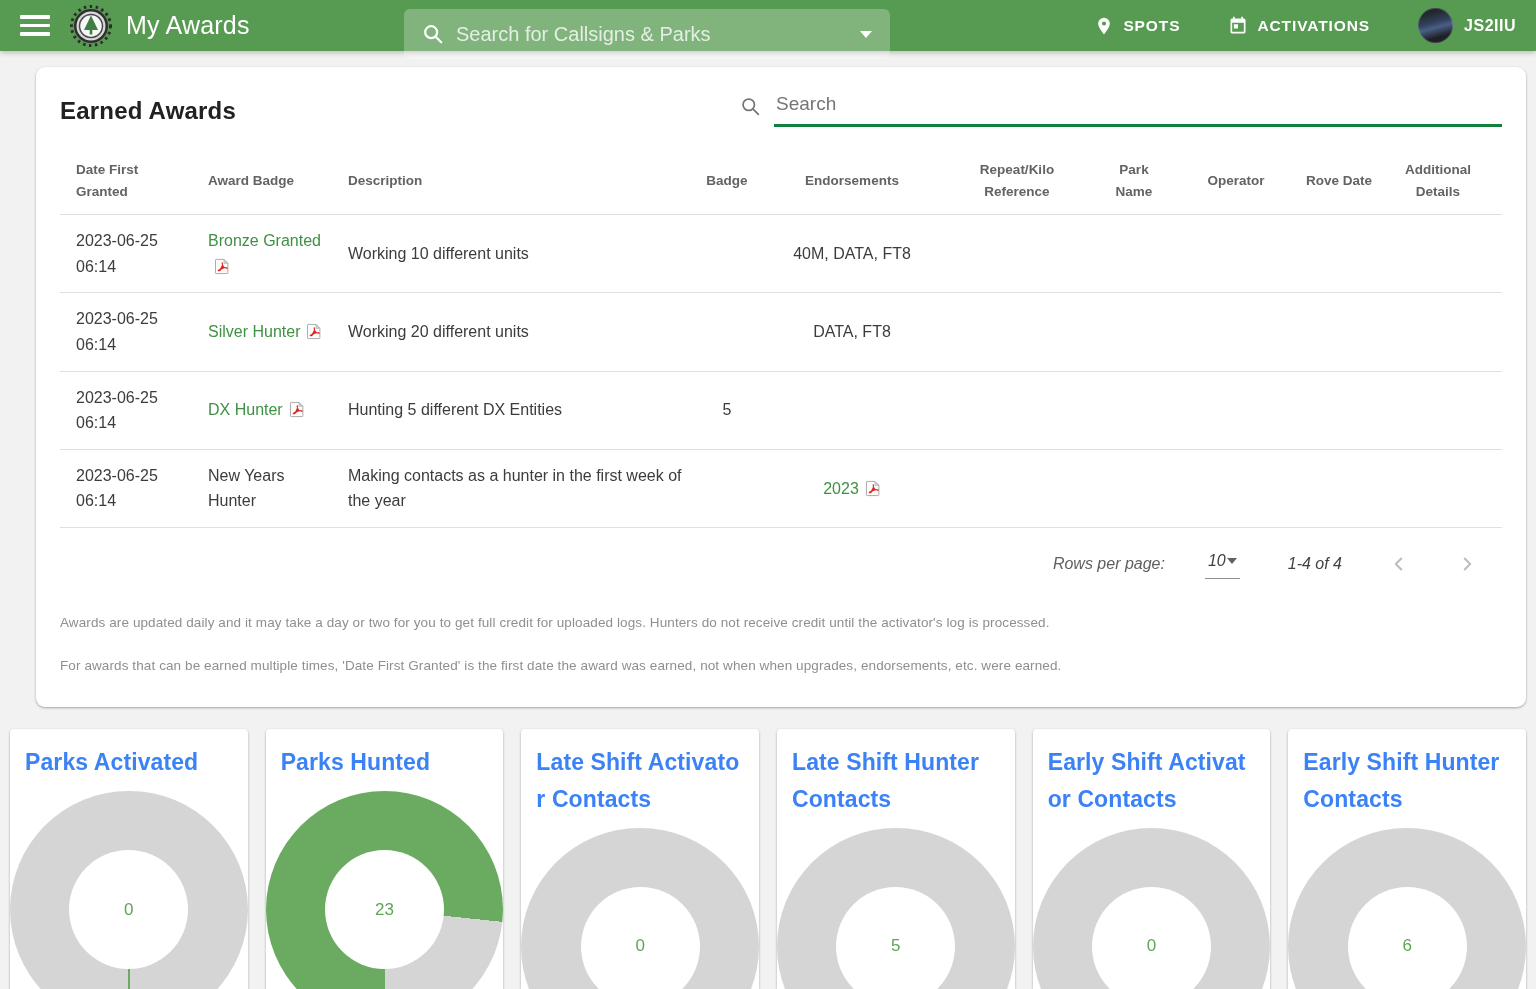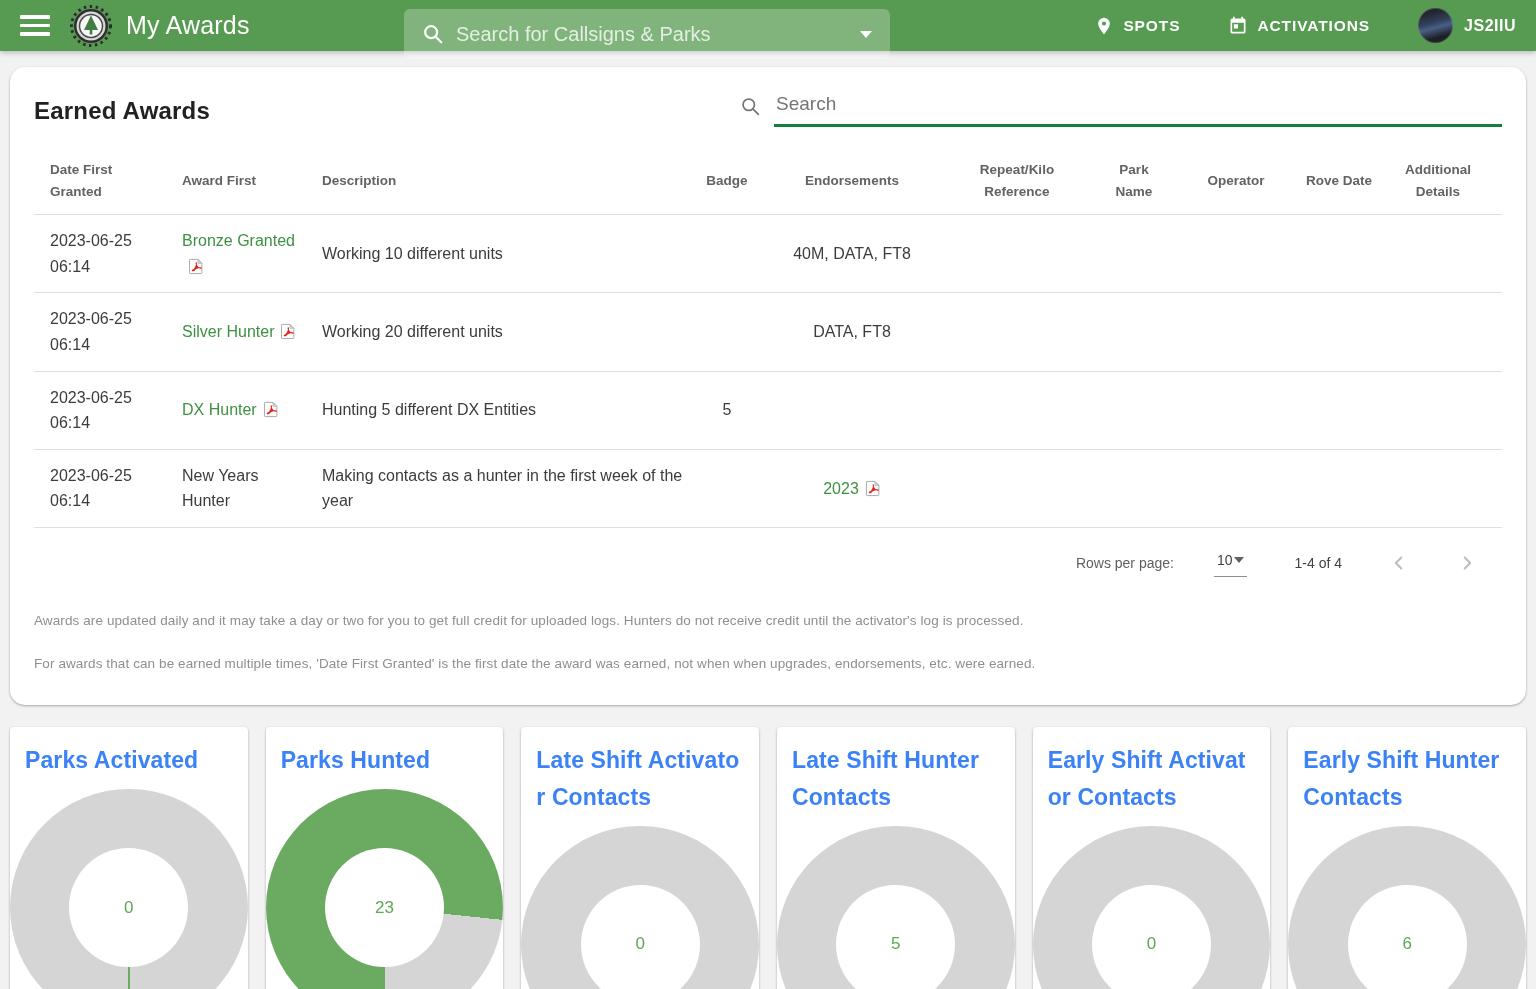--- a/index.html
+++ b/index.html
@@ -68,9 +68,10 @@
   main { padding: 16px 10px 0; }
 
   .awards-card {
-    background: #fff; border-radius: 15px;
+    background: #fff; border-radius: 9px;
     box-shadow: 0 1px 3px rgba(0,0,0,.2), 0 1px 2px rgba(0,0,0,.14);
     padding: 22px 24px 34px;
+    margin-left: 26px;
   }
   .awards-head { display: flex; align-items: center; }
   .awards-head h2 { font-size: 24px; font-weight: 700; color: #212121; letter-spacing: .2px; margin-top: 6px; }

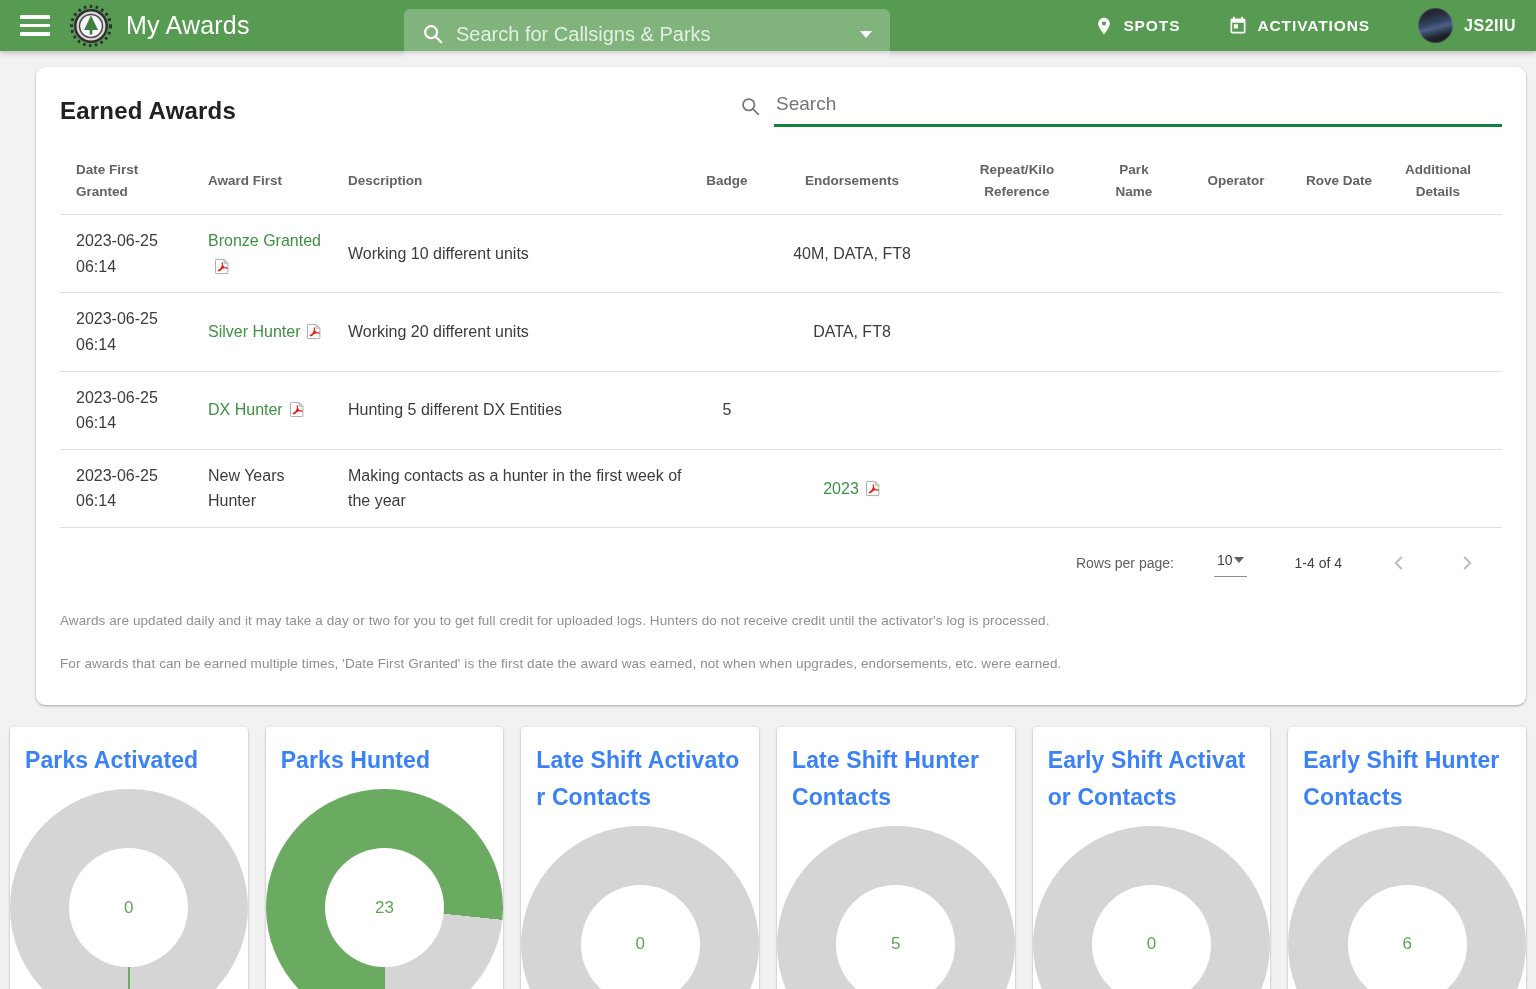--- a/index.html
+++ b/index.html
@@ -222,7 +222,7 @@
       <thead>
         <tr>
           <th>Date First Granted</th>
-          <th>Award First</th>
+          <th>Award Badge</th>
           <th>Description</th>
           <th class="c">Badge</th>
           <th class="c">Endorsements</th>

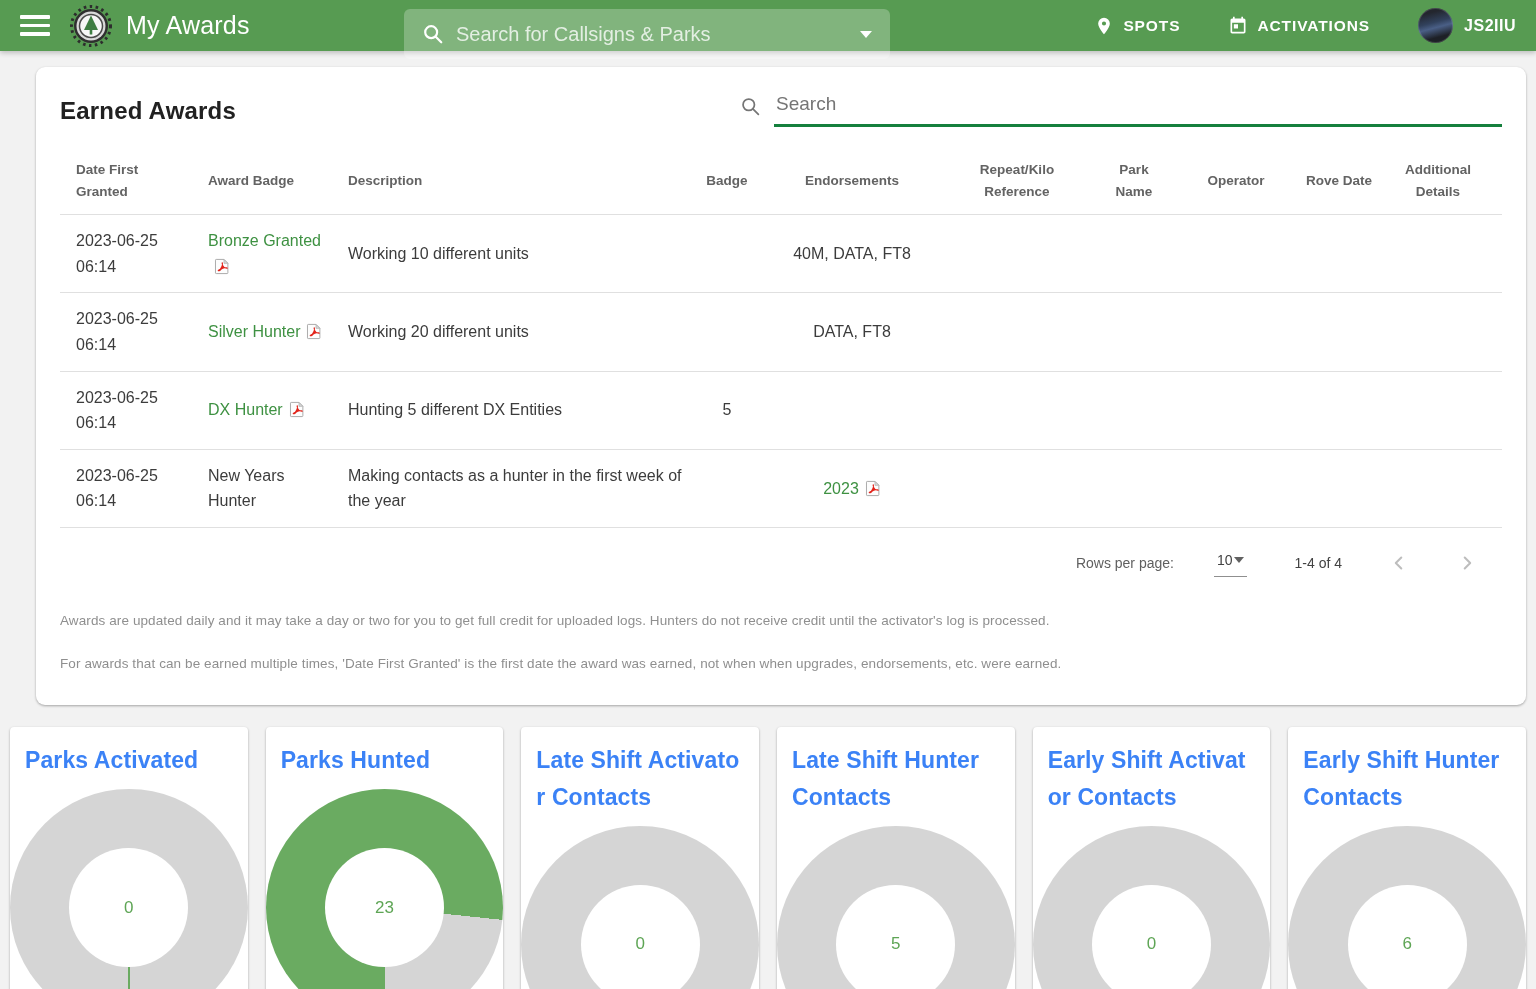--- a/index.html
+++ b/index.html
@@ -105,7 +105,7 @@
   .pagination {
     display: flex; align-items: center; justify-content: flex-end;
     margin-top: 22px; padding-right: 24px;
-    font-size: 14px; color: #5f5f5f;
+    font-size: 16px; color: #5f5f5f; font-style: italic;
   }
   .pg-select {
     display: inline-flex; align-items: center; gap: 1px;

